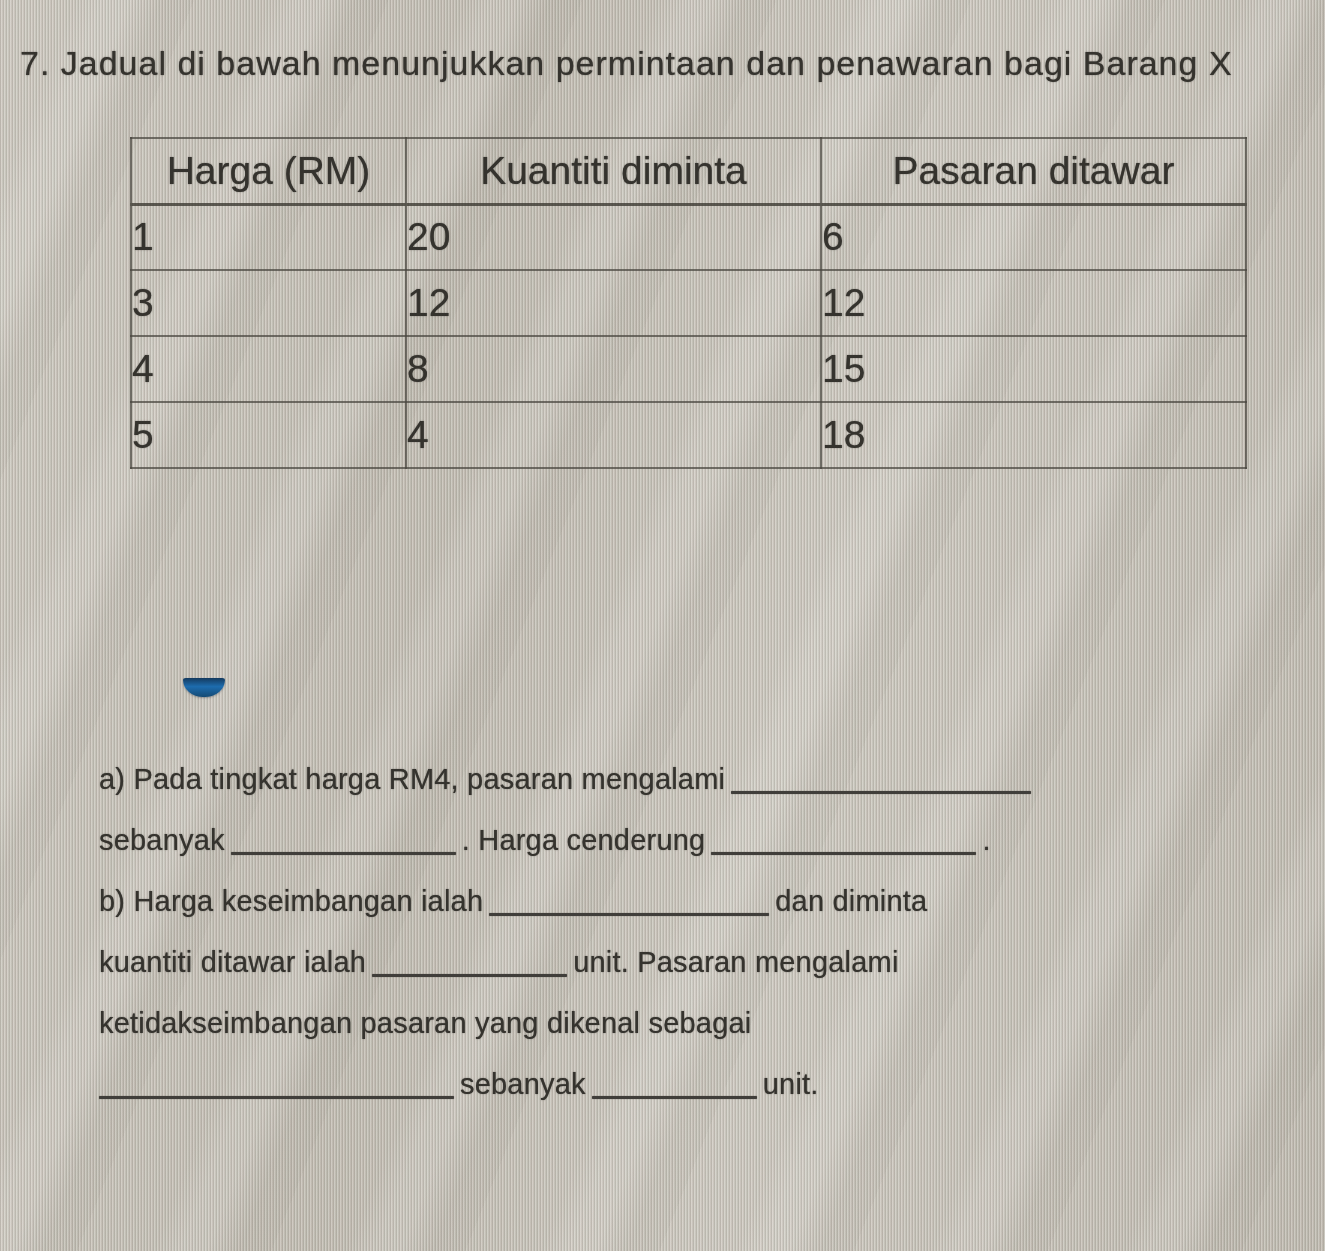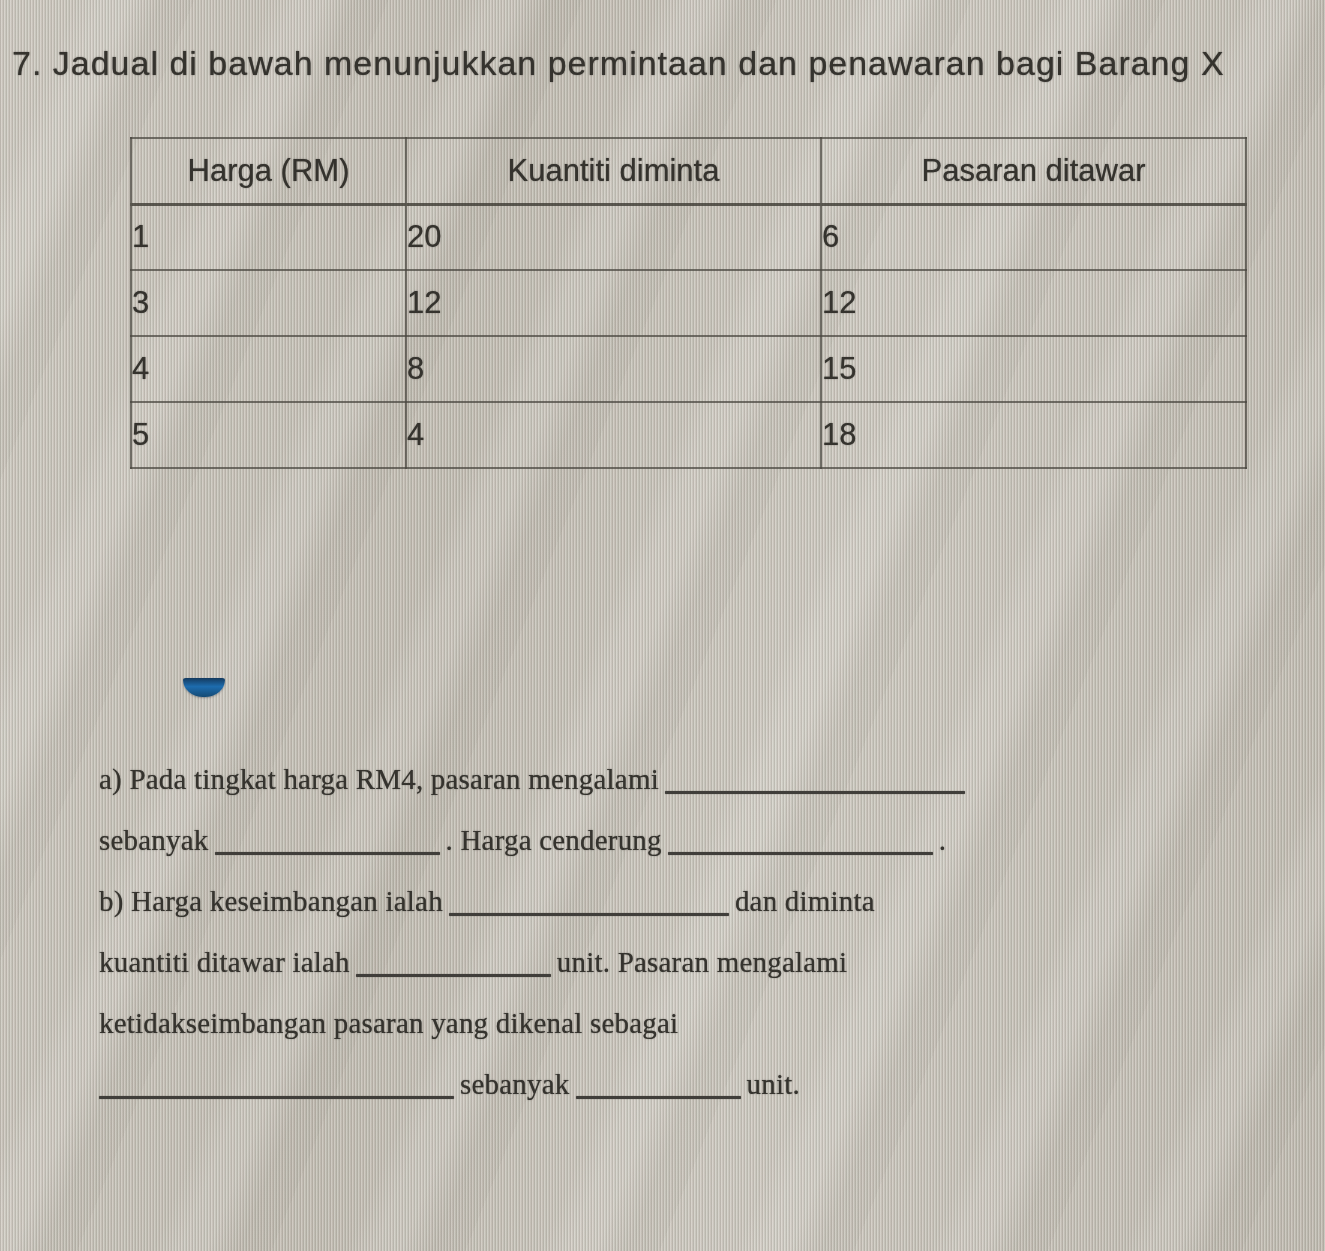--- a/index.html
+++ b/index.html
@@ -51,6 +51,7 @@
     white-space: nowrap;
     color: var(--ink);
     text-shadow: 0 0 1.3px rgba(53,51,46,0.85);
+    padding-left: 8px;
   }
 
   table.data-table {

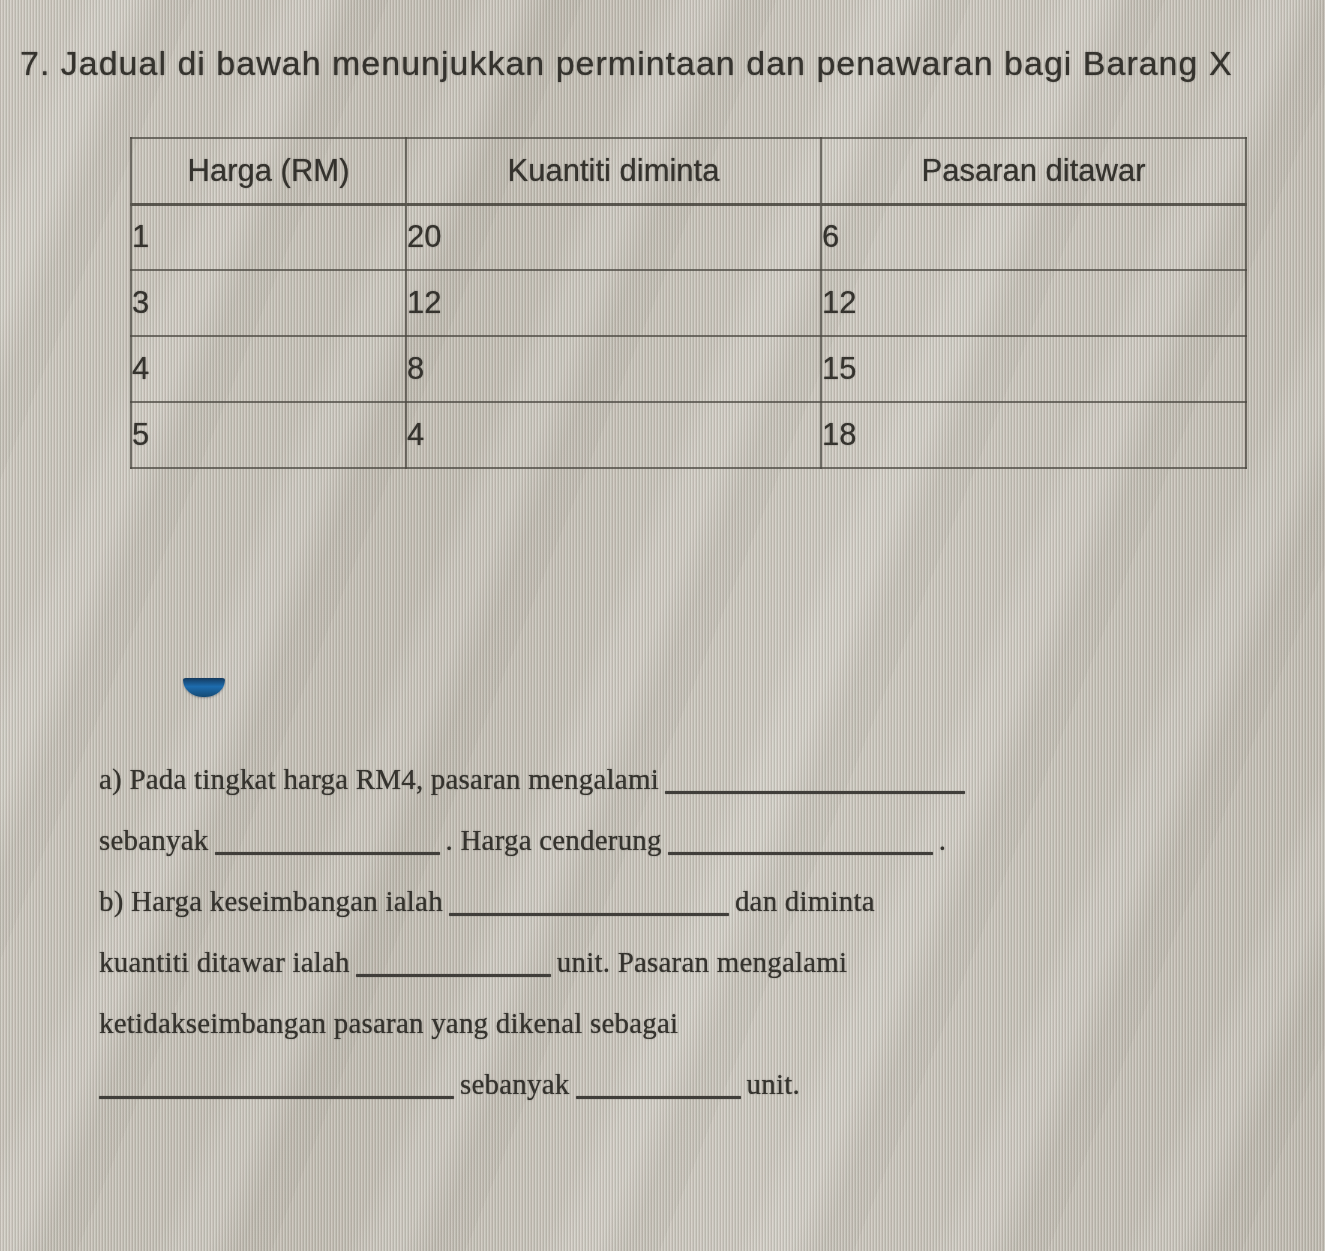--- a/index.html
+++ b/index.html
@@ -66,7 +66,7 @@
     border: 2px solid rgba(72,69,62,0.72);
     height: 66px;
     vertical-align: middle;
-    font-size: 31px;
+    font-size: 39px;
     font-weight: 400;
     color: var(--ink);
     text-shadow: 0 0 1.2px rgba(53,51,46,0.8);

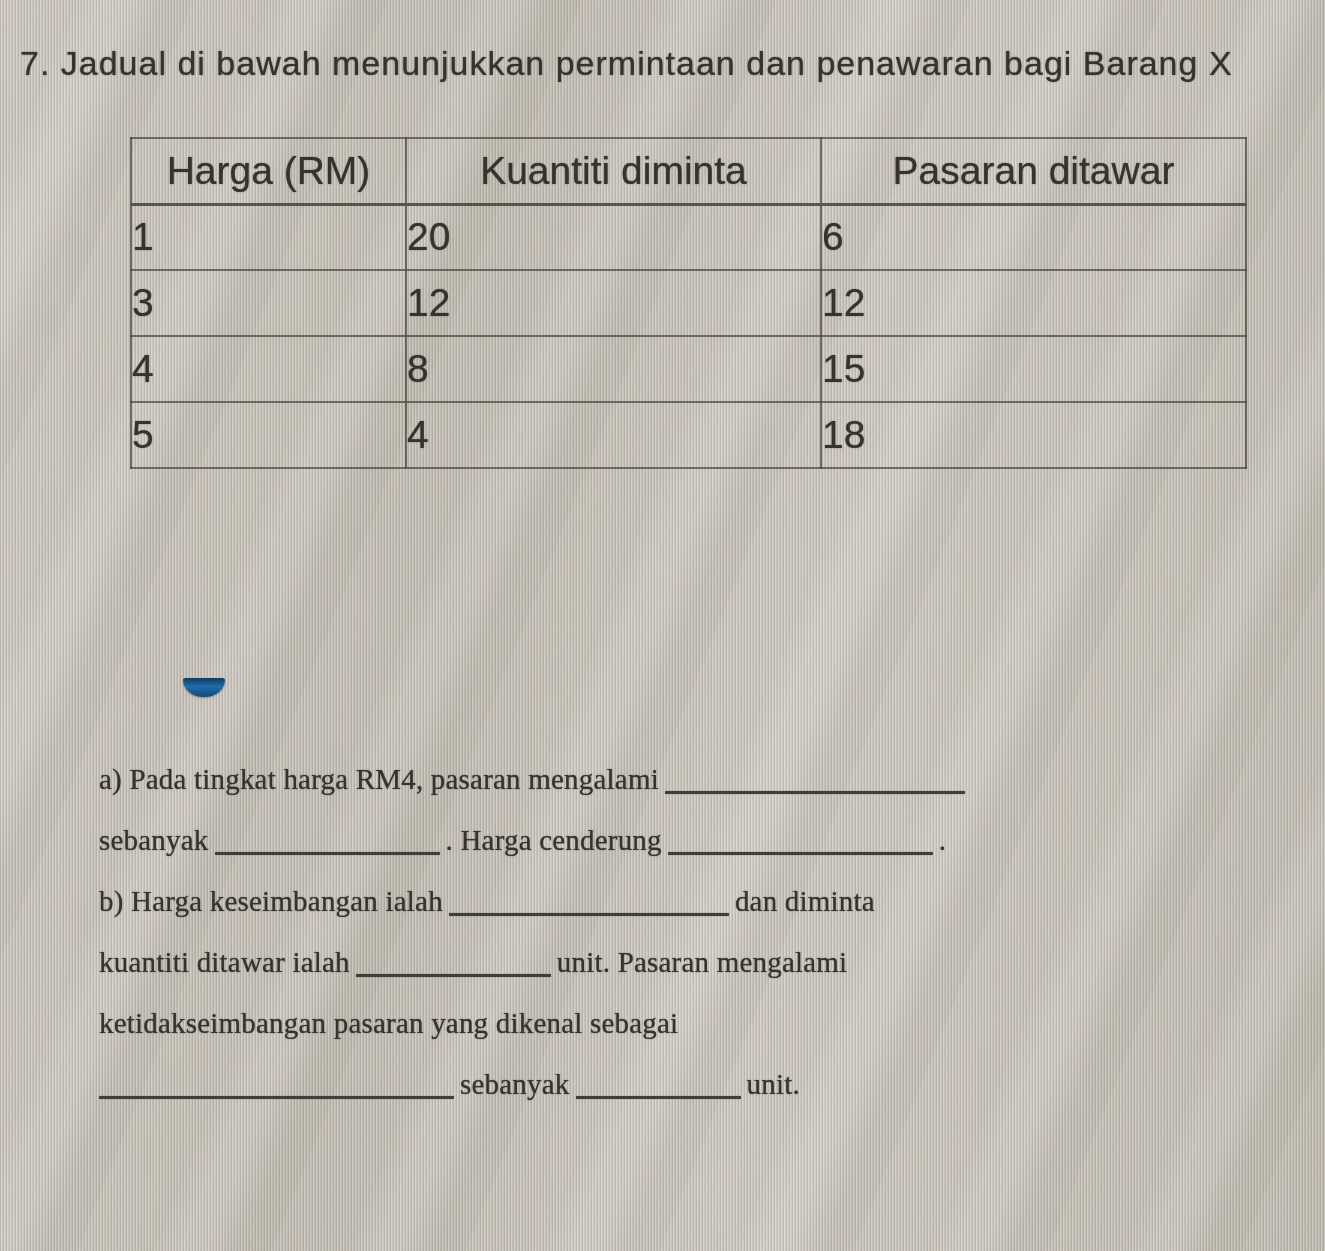--- a/index.html
+++ b/index.html
@@ -95,7 +95,6 @@
     letter-spacing: 0.2px;
     color: var(--ink);
     text-shadow: 0 0 1.2px rgba(53,51,46,0.8);
-    font-family: Liberation Serif, serif;
   }
   .qline { white-space: nowrap; }
 

